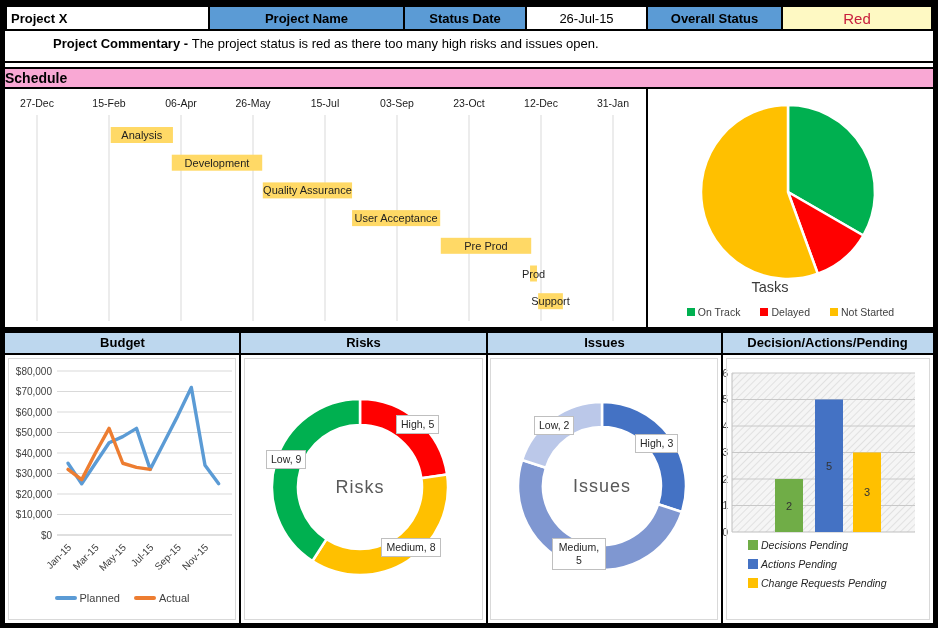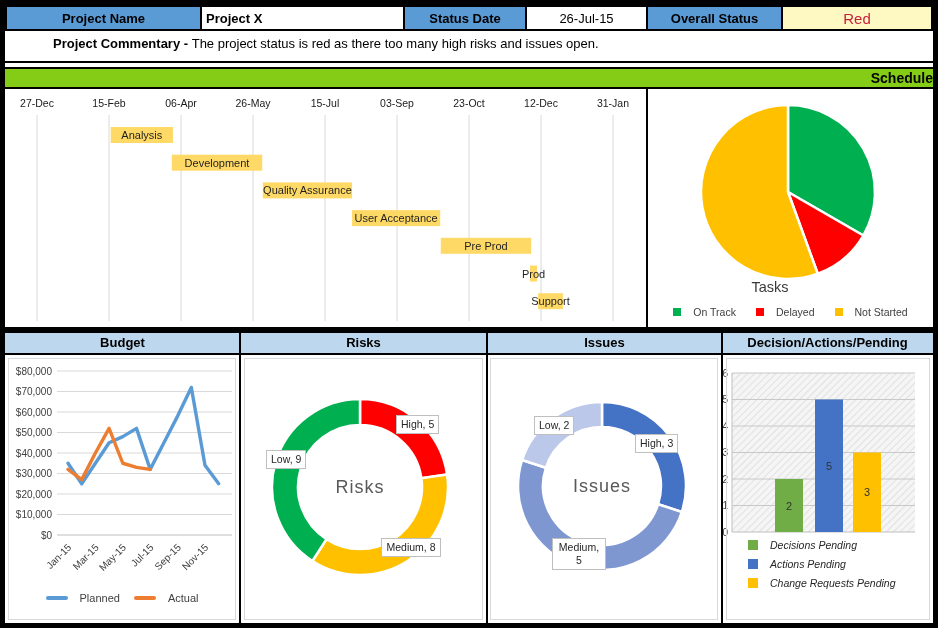--- a/index.html
+++ b/index.html
@@ -49,8 +49,8 @@
 <div id="app">
 
   <div class="top-row">
+    <div class="cell white w2 projx">Project X</div>
     <div class="cell blue w1">Project Name</div>
-    <div class="cell white w2 projx">Project X</div>
     <div class="cell blue w3">Status Date</div>
     <div class="cell white w4">26-Jul-15</div>
     <div class="cell blue w5">Overall Status</div>

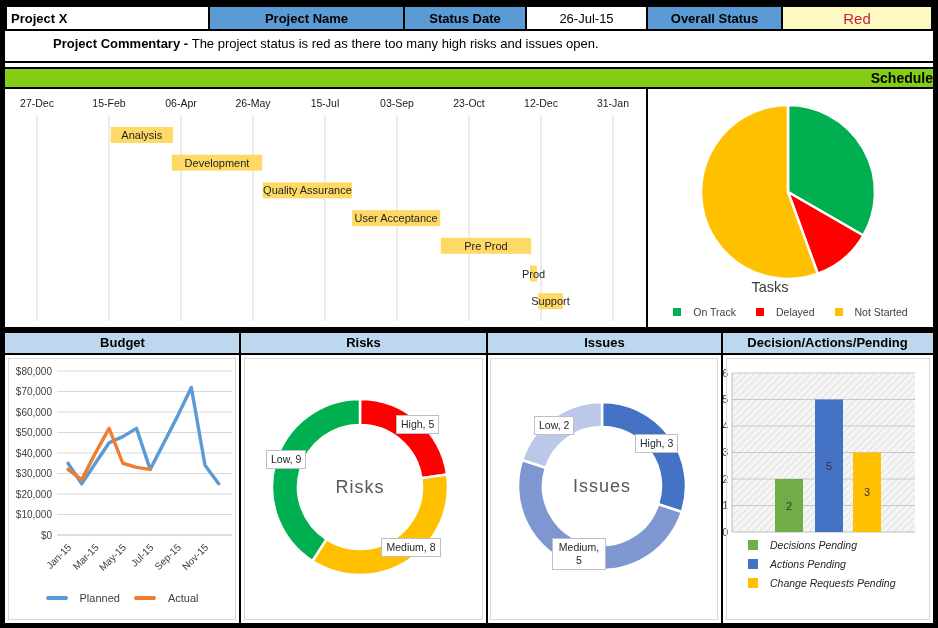--- a/index.html
+++ b/index.html
@@ -18,7 +18,7 @@
   .commentary{position:absolute;left:5px;top:31px;width:928px;height:32px;box-sizing:border-box;border-bottom:2px solid #000;background:#fff;font-size:13px;padding:5px 0 0 6px;white-space:nowrap;}
   .commentary b{font-weight:bold;margin-left:42px;}
   
-  .sched-hdr{position:absolute;left:5px;top:67px;width:928px;height:22px;box-sizing:border-box;border-top:2px solid #000;border-bottom:2px solid #000;background:#84cc16;text-align:right;font-weight:bold;font-size:14px;line-height:19px;}
+  .sched-hdr{position:absolute;left:5px;top:67px;width:928px;height:22px;box-sizing:border-box;border-top:2px solid #000;border-bottom:2px solid #000;background:#f9a8d4;text-align:left;font-weight:bold;font-size:14px;line-height:19px;}
   .hsep{position:absolute;left:5px;top:327px;width:928px;height:6px;background:#000;}
   .bottom-hdrs{position:absolute;left:5px;top:333px;width:928px;height:22px;box-sizing:border-box;background:#BDD7EE;border-bottom:2px solid #000;z-index:4;}
   .bh{position:absolute;top:0;height:36px;line-height:20px;text-align:center;font-weight:bold;font-size:13px;}

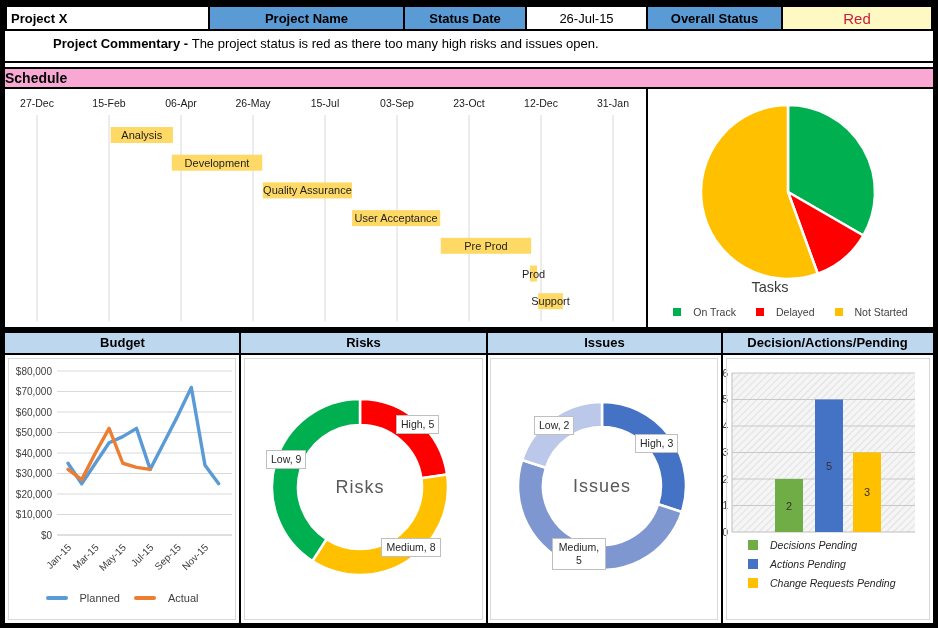--- a/index.html
+++ b/index.html
@@ -31,7 +31,7 @@
   #pie-title{position:absolute;left:648px;top:279px;width:244px;text-align:center;font-size:14.5px;color:#3a3a3a;}
   .legend-row{position:absolute;display:flex;justify-content:center;align-items:center;font-size:10.5px;color:#404040;}
   #pie-legend{left:648px;top:306px;width:285px;gap:20px;}
-  .leg-item{display:flex;align-items:center;gap:12px;white-space:nowrap;}
+  .leg-item{display:flex;align-items:center;gap:3px;white-space:nowrap;}
   .sw{width:8px;height:8px;display:inline-block;}
   .sw-line{width:22px;height:3.5px;border-radius:2px;display:inline-block;}
   #budget-legend{left:5px;top:592px;width:234px;gap:14px;font-size:11px;}

